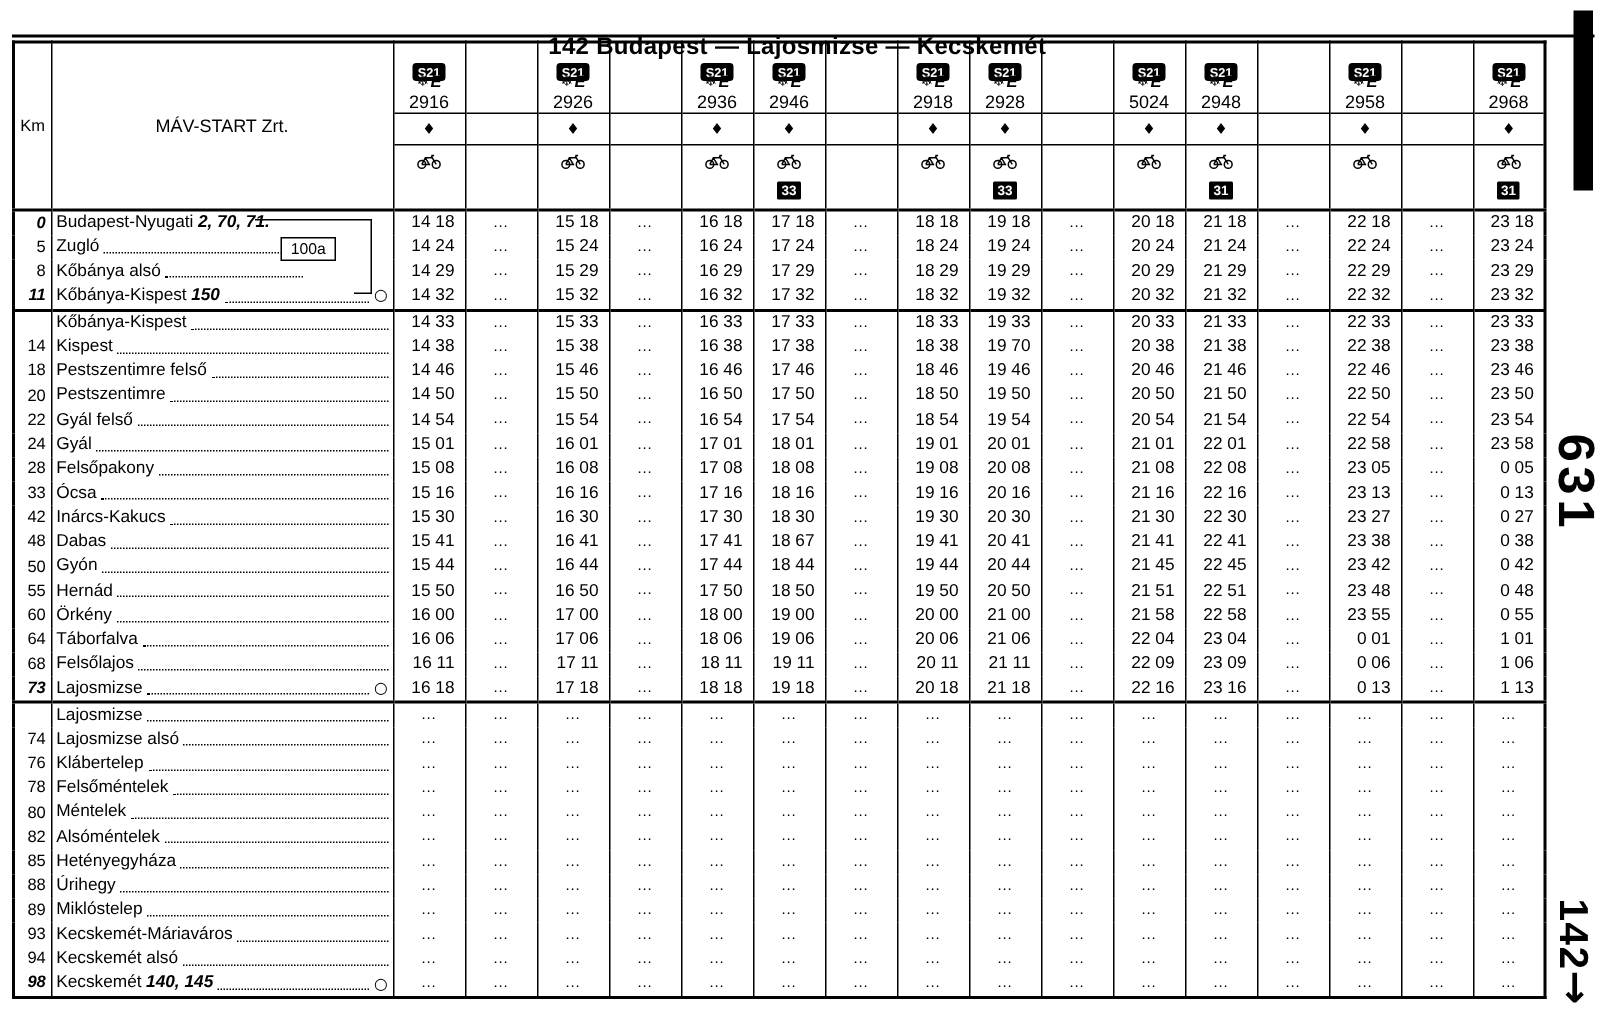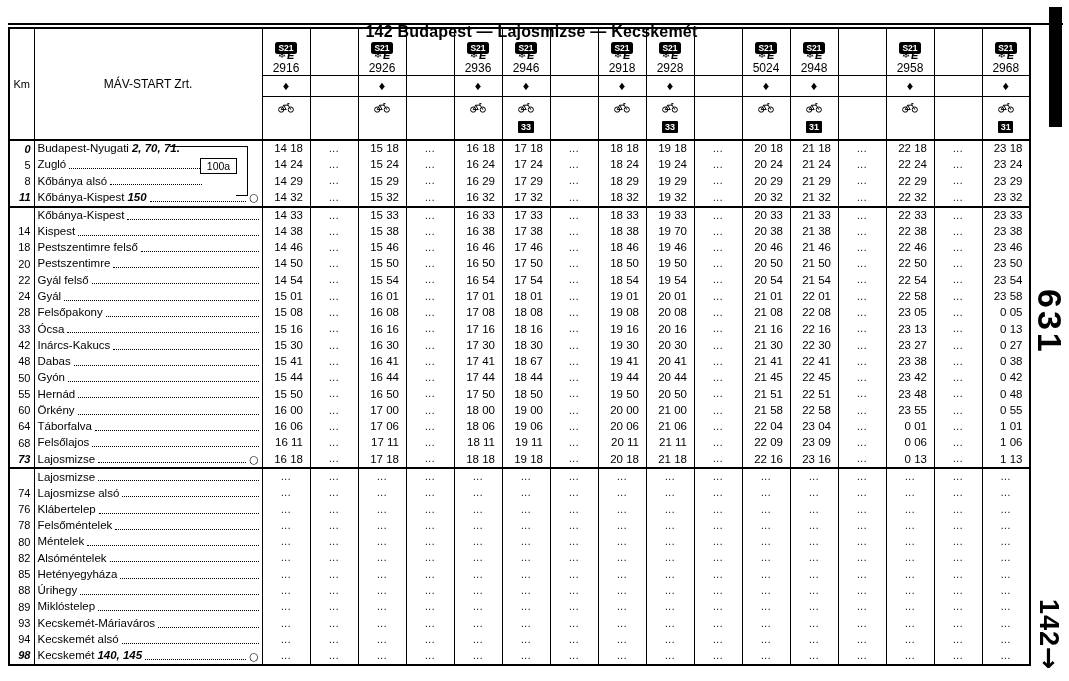--- a/index.html
+++ b/index.html
@@ -61,7 +61,7 @@
   .brk-top { position:absolute; left:170px; top:146px; width:78px; height:1px; background:#000; }
   .brk-v   { position:absolute; left:247px; top:146px; width:1px; height:50px; background:#000; }
   .brk-bot { position:absolute; left:236px; top:195px; width:12px; height:1px; background:#000; }
-  .brk-box { position:absolute; left:200px; top:158px; width:37px; height:16px;
+  .brk-box { position:absolute; left:187px; top:158px; width:37px; height:16px;
              border:1px solid #000; background:#fff; font-size:10.5px;
              line-height:14px; text-align:center; }
 

